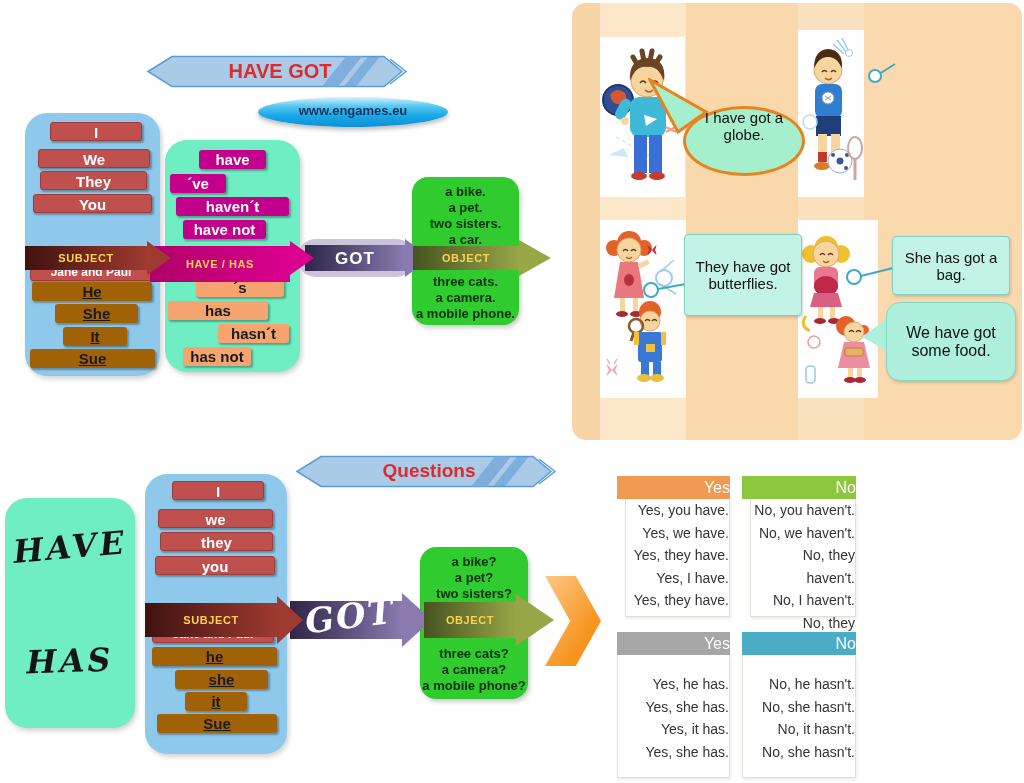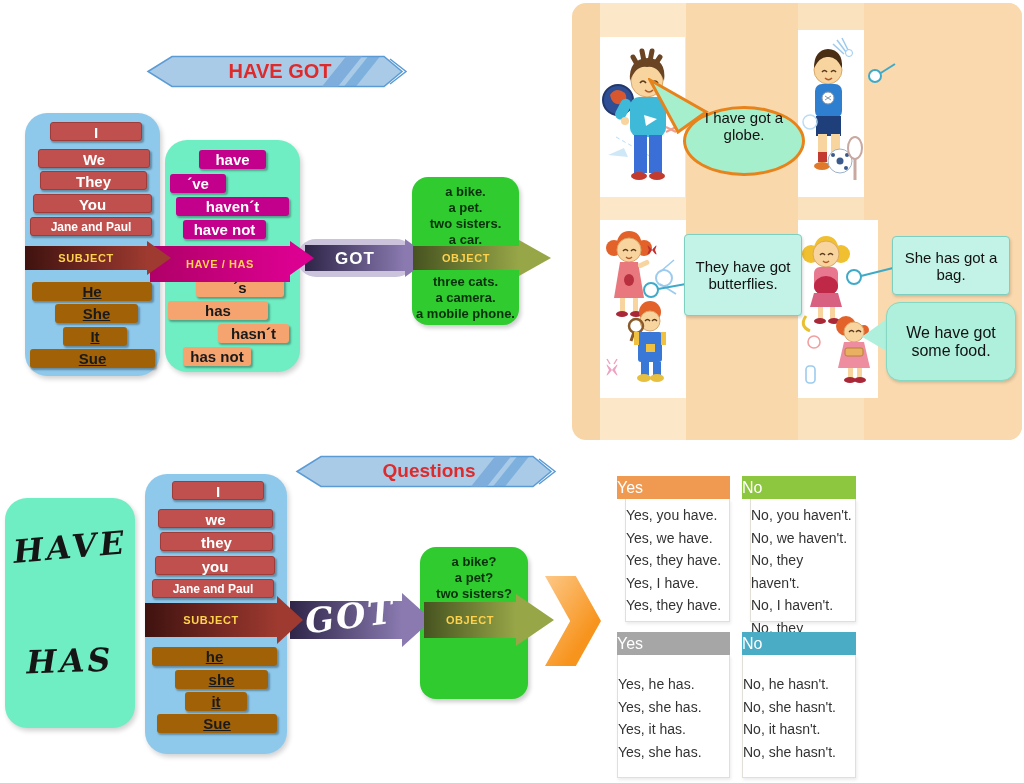--- a/index.html
+++ b/index.html
@@ -89,6 +89,9 @@
     <div class="banner-text">HAVE GOT</div>
   </div>
 
+  <div class="website" style="left:258px;top:97px;width:190px;height:30px">
+    <span>www.engames.eu</span>
+  </div>
 
   <div class="panel blue-panel" style="left:25px;top:113px;width:135px;height:263px"></div>
   <div class="chip red" style="left:50px;top:122px;width:92px">I</div>

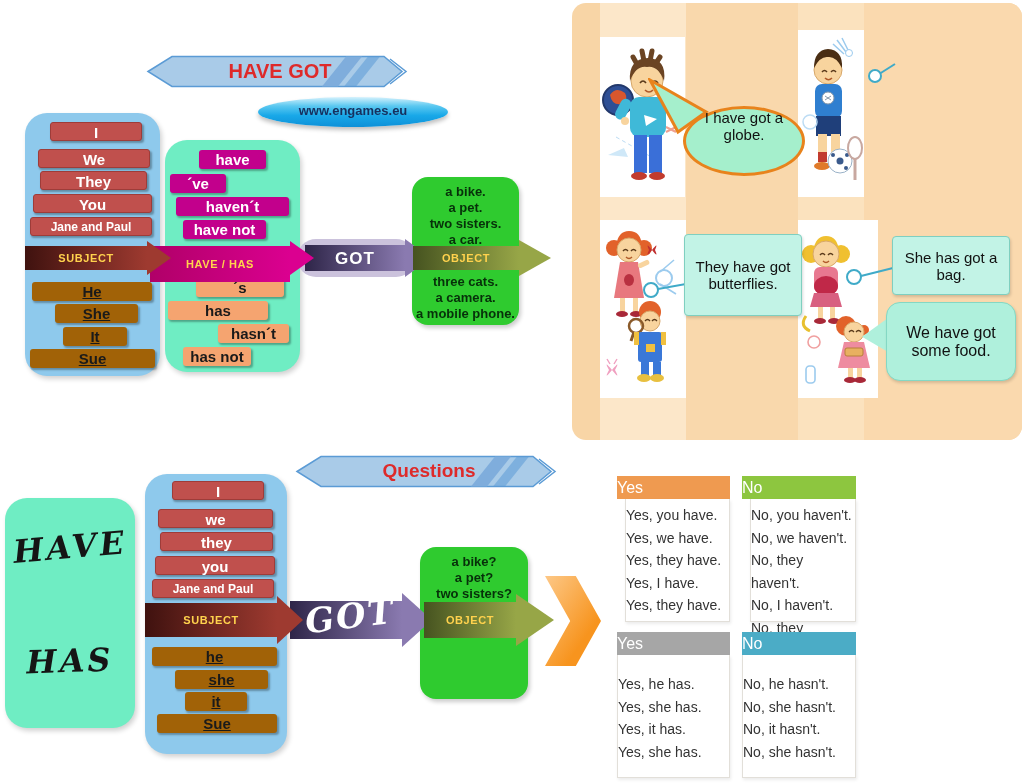--- a/index.html
+++ b/index.html
@@ -22,7 +22,7 @@
   
   .chip{position:absolute;height:19px;line-height:19px;text-align:center;font-weight:bold;
         font-size:15px;border-radius:3px;box-shadow:1.5px 2px 2px rgba(0,0,0,.3);}
-  .chip.small{font-size:12px;}
+  .chip.small{font-size:12px;margin-top:45px;}
   .red{background:#C0504D;color:#fff;border:1px solid #9E3C39;box-sizing:border-box;}
   .magenta{background:#C2008C;color:#fff;}
   .salmon{background:#F5A470;color:#1a1a1a;}

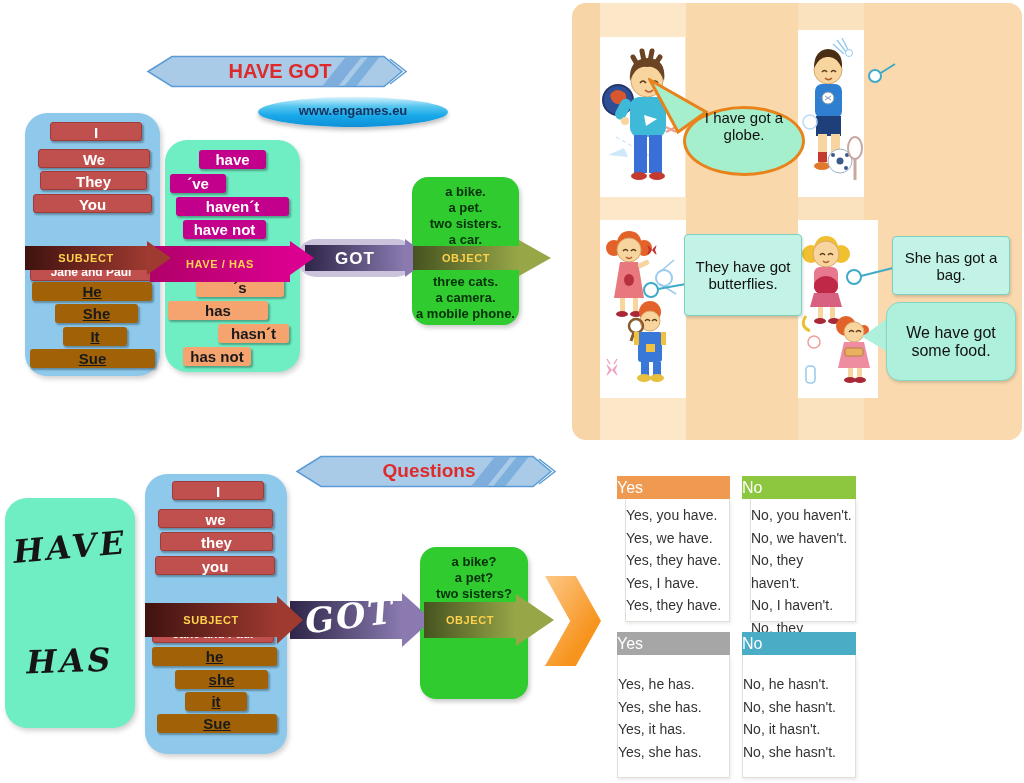--- a/index.html
+++ b/index.html
@@ -65,7 +65,7 @@
   .chevron{position:absolute;background:linear-gradient(125deg,#FDC887,#F7941E 70%);
            clip-path:polygon(0 0,55% 0,100% 50%,55% 100%,0 100%,45% 50%);}
   
-  .ans-table{position:absolute;font-size:14px;color:#333;text-align:left;}
+  .ans-table{position:absolute;font-size:14px;color:#333;text-align:right;}
   .ans-header{height:23px;line-height:23px;color:#fff;font-size:16px;}
   .ans-body{background:#fff;border:1px solid #E2DFD9;border-top:none;box-shadow:1px 2px 3px rgba(0,0,0,.08);}
   .h-orange{background:#EF9A50;}.h-green{background:#8DC63F;}.h-gray{background:#A6A6A6;}.h-blue{background:#4BACC6;}

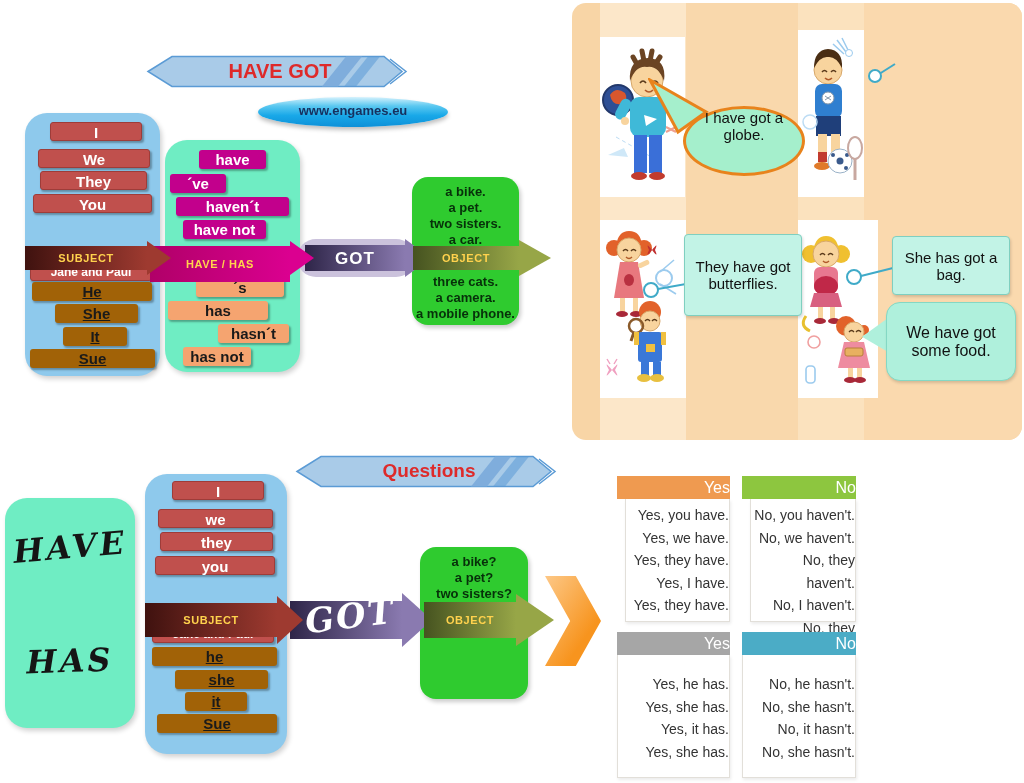--- a/index.html
+++ b/index.html
@@ -69,7 +69,7 @@
   .ans-header{height:23px;line-height:23px;color:#fff;font-size:16px;}
   .ans-body{background:#fff;border:1px solid #E2DFD9;border-top:none;box-shadow:1px 2px 3px rgba(0,0,0,.08);}
   .h-orange{background:#EF9A50;}.h-green{background:#8DC63F;}.h-gray{background:#A6A6A6;}.h-blue{background:#4BACC6;}
-  .rows5{padding-top:5px;height:117px;margin-left:8px;}
+  .rows5{height:117px;margin-left:8px;}
   .rows5 .ans-row{line-height:22.6px;}
   .rows4{padding-top:18px;height:104px;}
   .rows4 .ans-row{line-height:22.5px;}

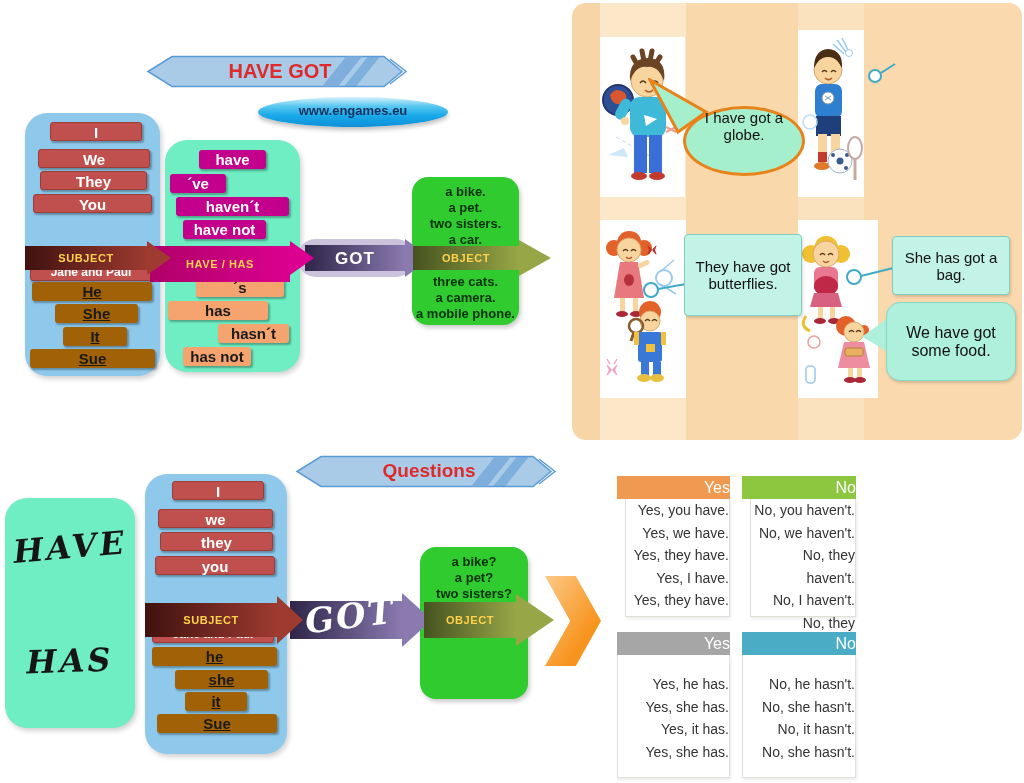--- a/index.html
+++ b/index.html
@@ -331,6 +331,11 @@
       <div class="line">a pet?</div>
       <div class="line">two sisters?</div>
     </div>
+    <div style="position:absolute;top:99px;left:0;right:0">
+      <div class="line">three cats?</div>
+      <div class="line">a camera?</div>
+      <div class="line">a mobile phone?</div>
+    </div>
   </div>
 
   <div class="band grad-purple" style="left:290px;top:601px;width:112px;height:38px;z-index:2"></div>

